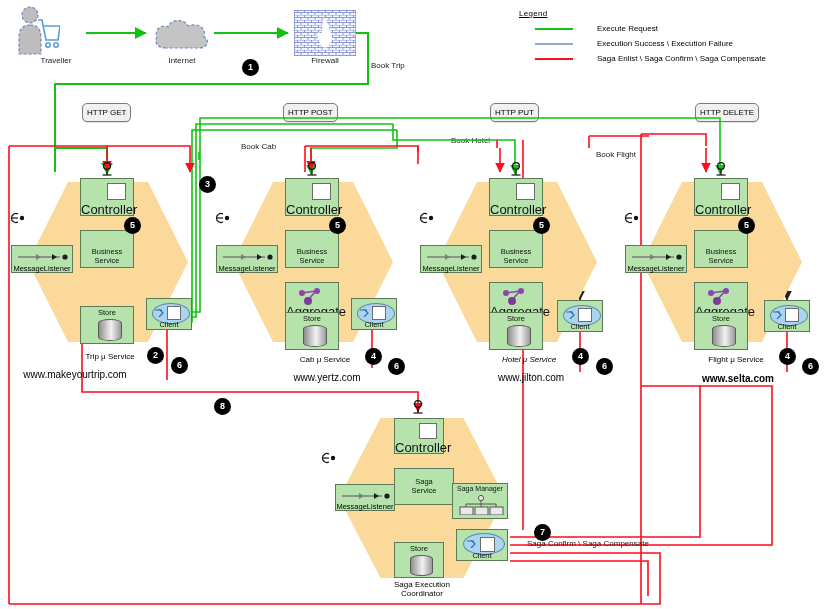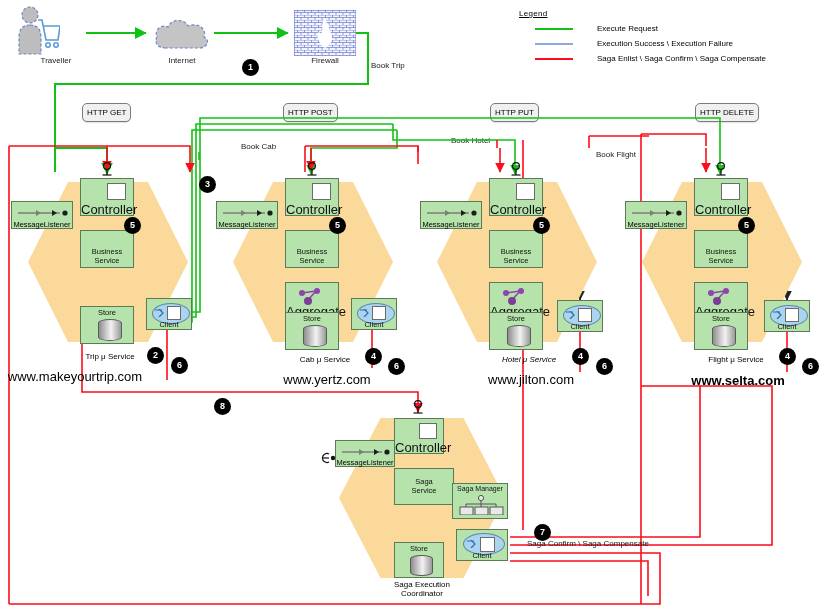--- a/index.html
+++ b/index.html
@@ -36,7 +36,7 @@
   .box .cap{position:absolute;left:0;right:0;bottom:1px;font-size:13px;line-height:8px;}
   .wsq{position:absolute;background:#ffffff;border:1.2px solid #6b6b6b;}
 
-  .ml{position:absolute;background:#b6e3ab;border:1.4px solid #5d7a56;box-sizing:border-box;}
+  .ml{position:absolute;background:#b6e3ab;border:1.4px solid #5d7a56;box-sizing:border-box;margin-top:44px;}
   .ml .cap{position:absolute;left:-4px;right:-4px;bottom:-1px;font-size:7.5px;text-align:center;}
 
   .store-cyl{position:absolute;background:linear-gradient(90deg,#8e8e8e 0%,#cfcfcf 35%,#f2f2f2 55%,#9a9a9a 100%);

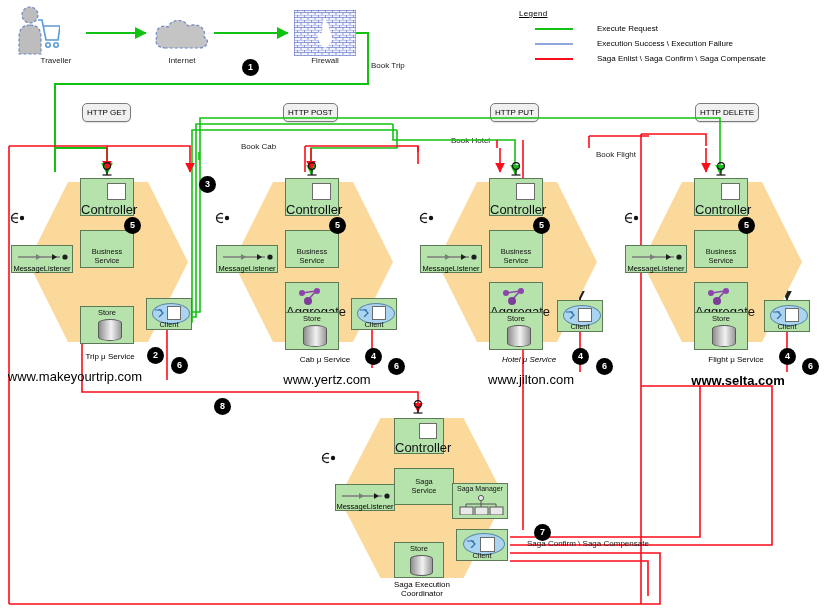--- a/index.html
+++ b/index.html
@@ -50,7 +50,7 @@
          box-shadow:0 0 0 1px #000;}
 
   .svcname{position:absolute;font-size:8px;text-align:center;transform:translateX(-50%);white-space:nowrap;}
-  .svcurl{position:absolute;font-size:13px;text-align:right;transform:translateX(-50%);white-space:nowrap;}
+  .svcurl{position:absolute;font-size:10px;text-align:right;transform:translateX(-50%);white-space:nowrap;}
 
   .icon-wrap{position:absolute;}
 </style>

